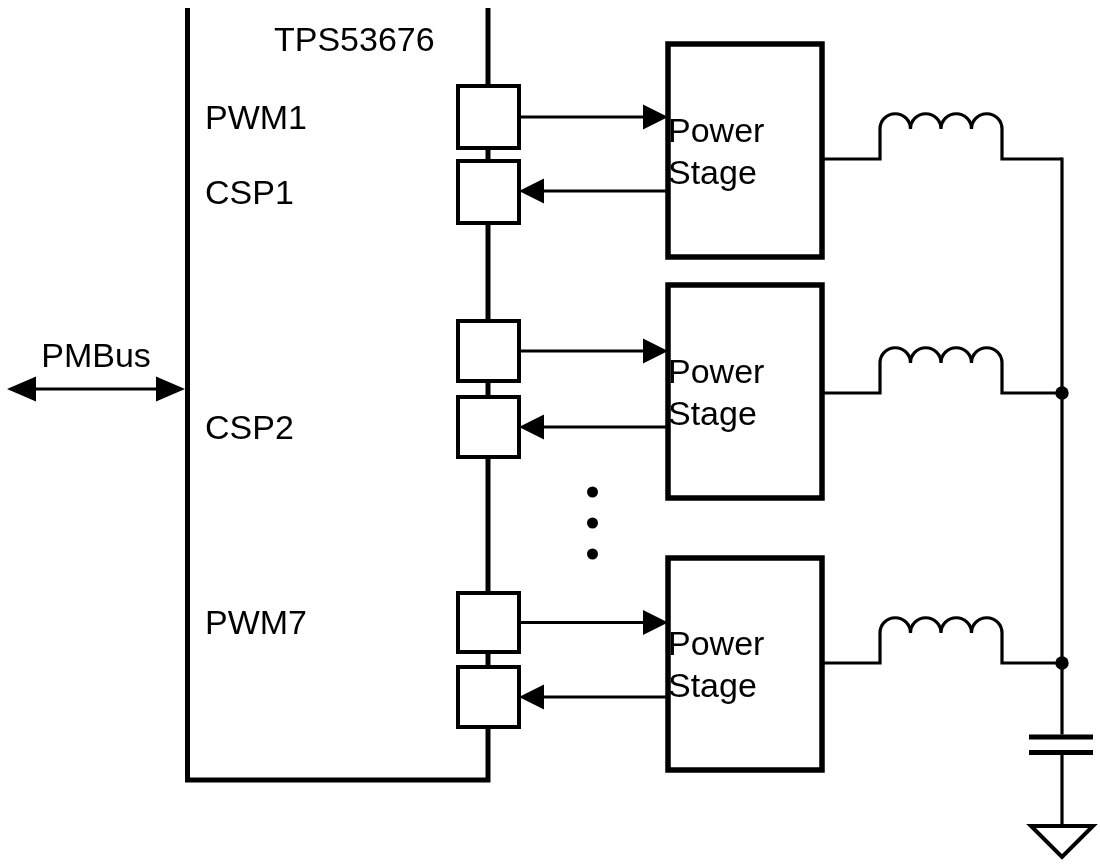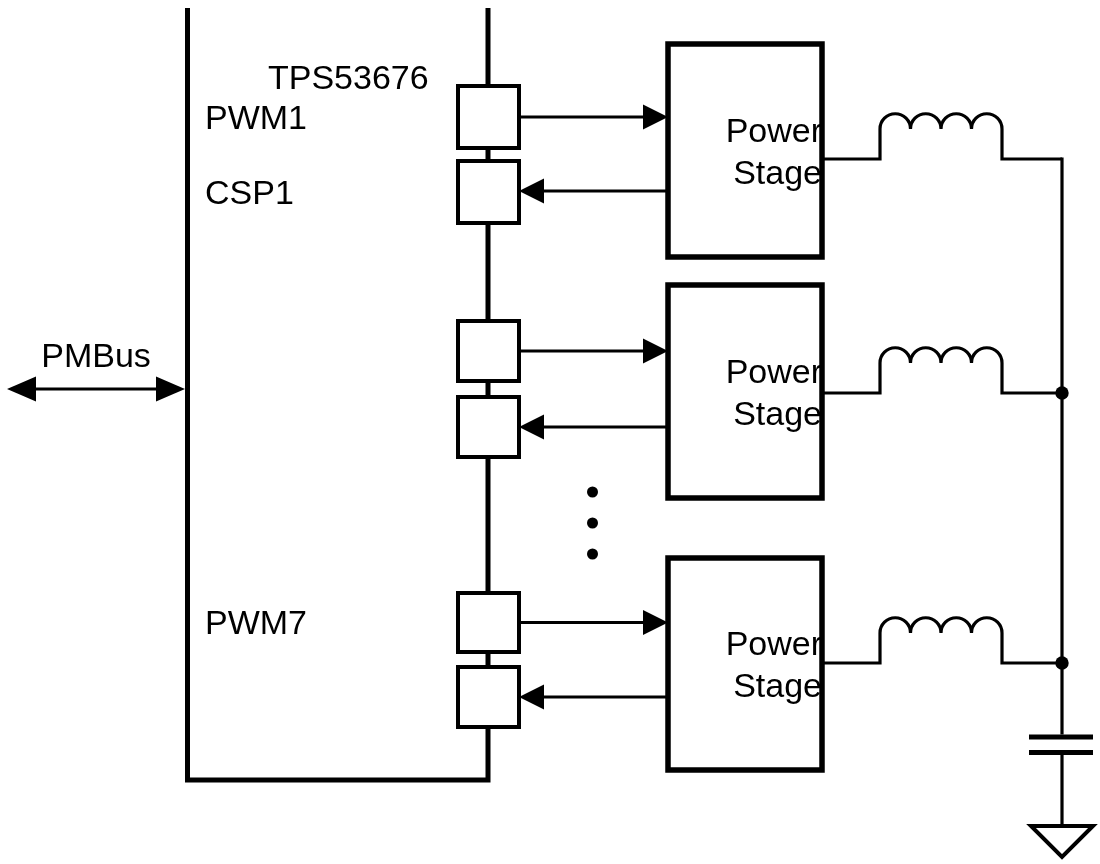--- a/index.html
+++ b/index.html
@@ -137,7 +137,7 @@
     </g>
   </svg>
 
-  <div class="lbl" style="left:268px; top:22px;margin-top:38px;">TPS53676</div>
+  <div class="lbl" style="left:274px; top:22px;">TPS53676</div>
 
   <div class="lbl pmbus-lbl" style="top:338px;">PMBus</div>
 

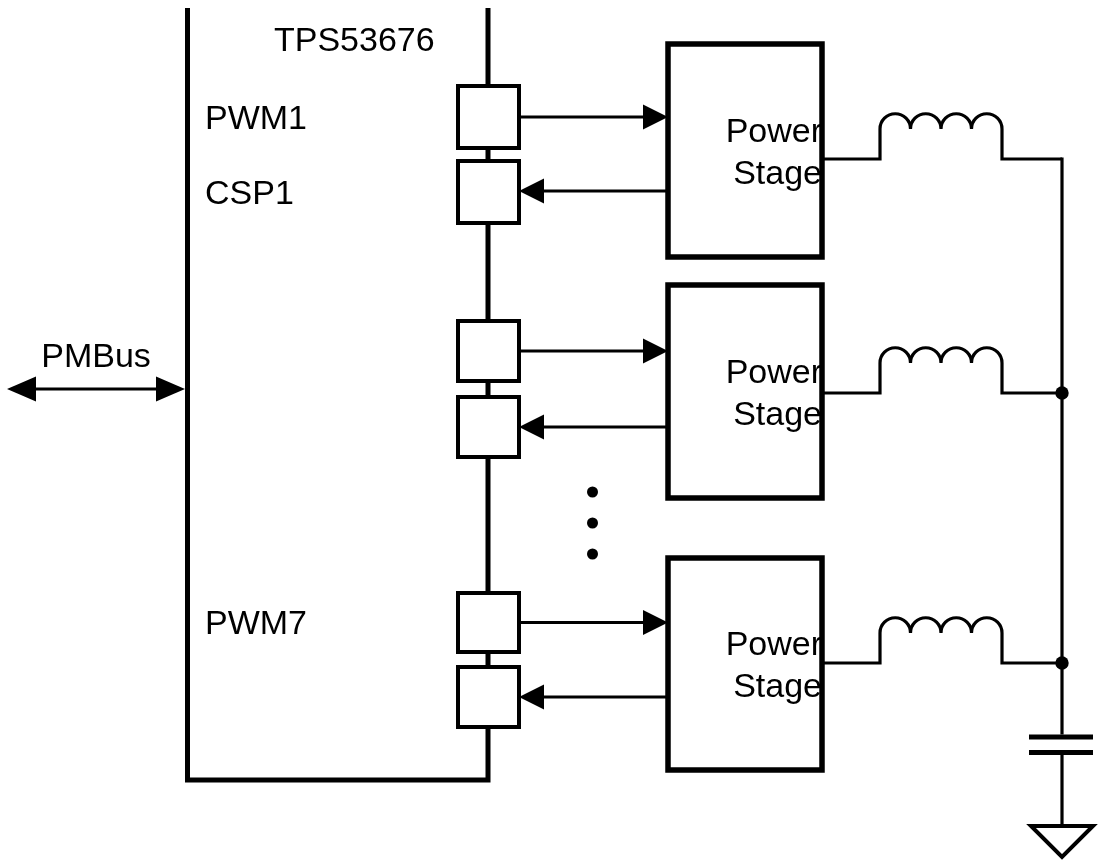--- a/index.html
+++ b/index.html
@@ -52,7 +52,7 @@
   .ps-lbl {
     left: 668px;
     width: 154px;
-    text-align: right;
+    text-align: left;
     line-height: 42px;
   }
   .ps-lbl span { display: block; }

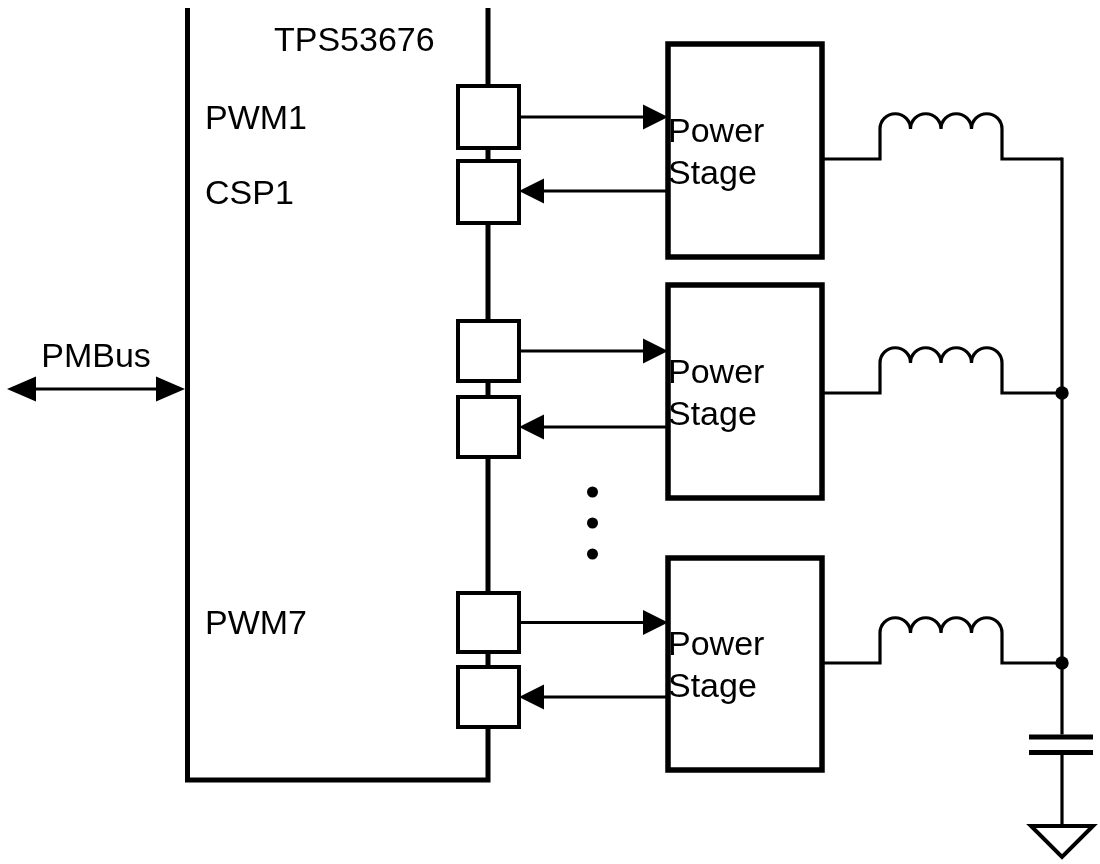--- a/index.html
+++ b/index.html
@@ -143,6 +143,7 @@
 
   <div class="lbl pin-lbl" style="top:100px;">PWM1</div>
   <div class="lbl pin-lbl" style="top:175px;">CSP1</div>
+  <div class="lbl pin-lbl" style="top:410px;">CSP2</div>
   <div class="lbl pin-lbl" style="top:605px;">PWM7</div>
 
   <div class="lbl ps-lbl" style="top:109px;">

